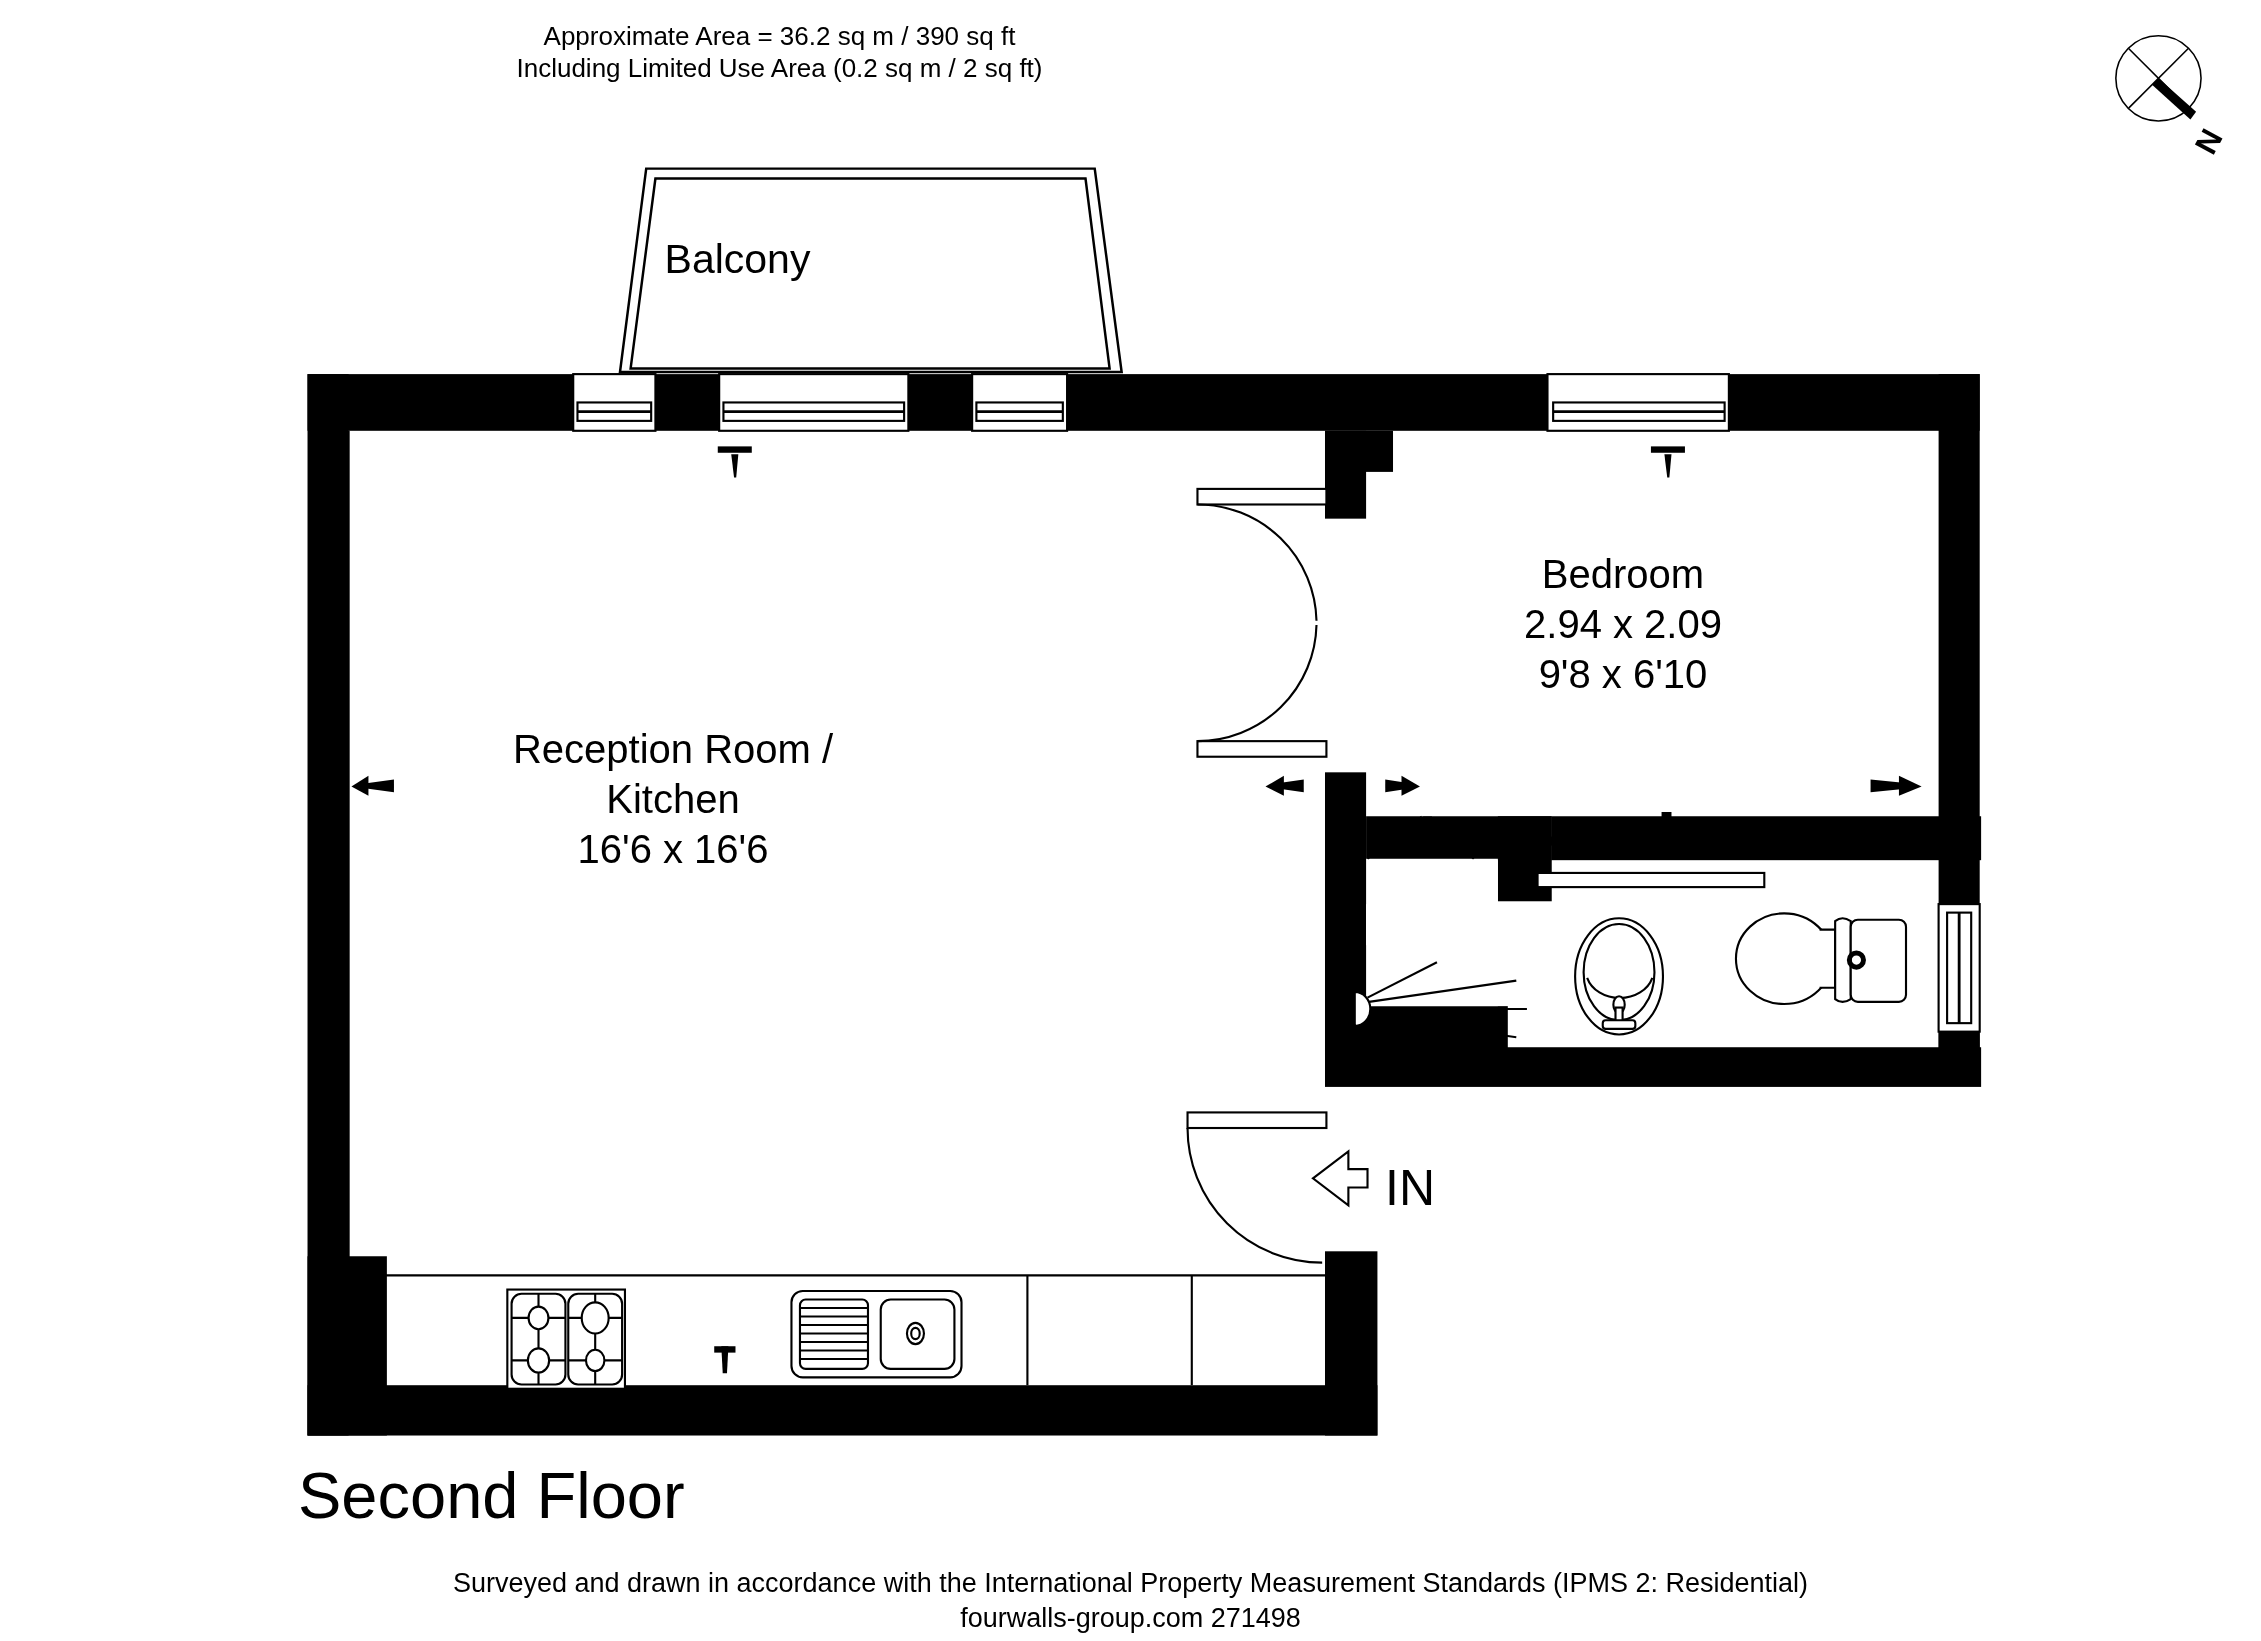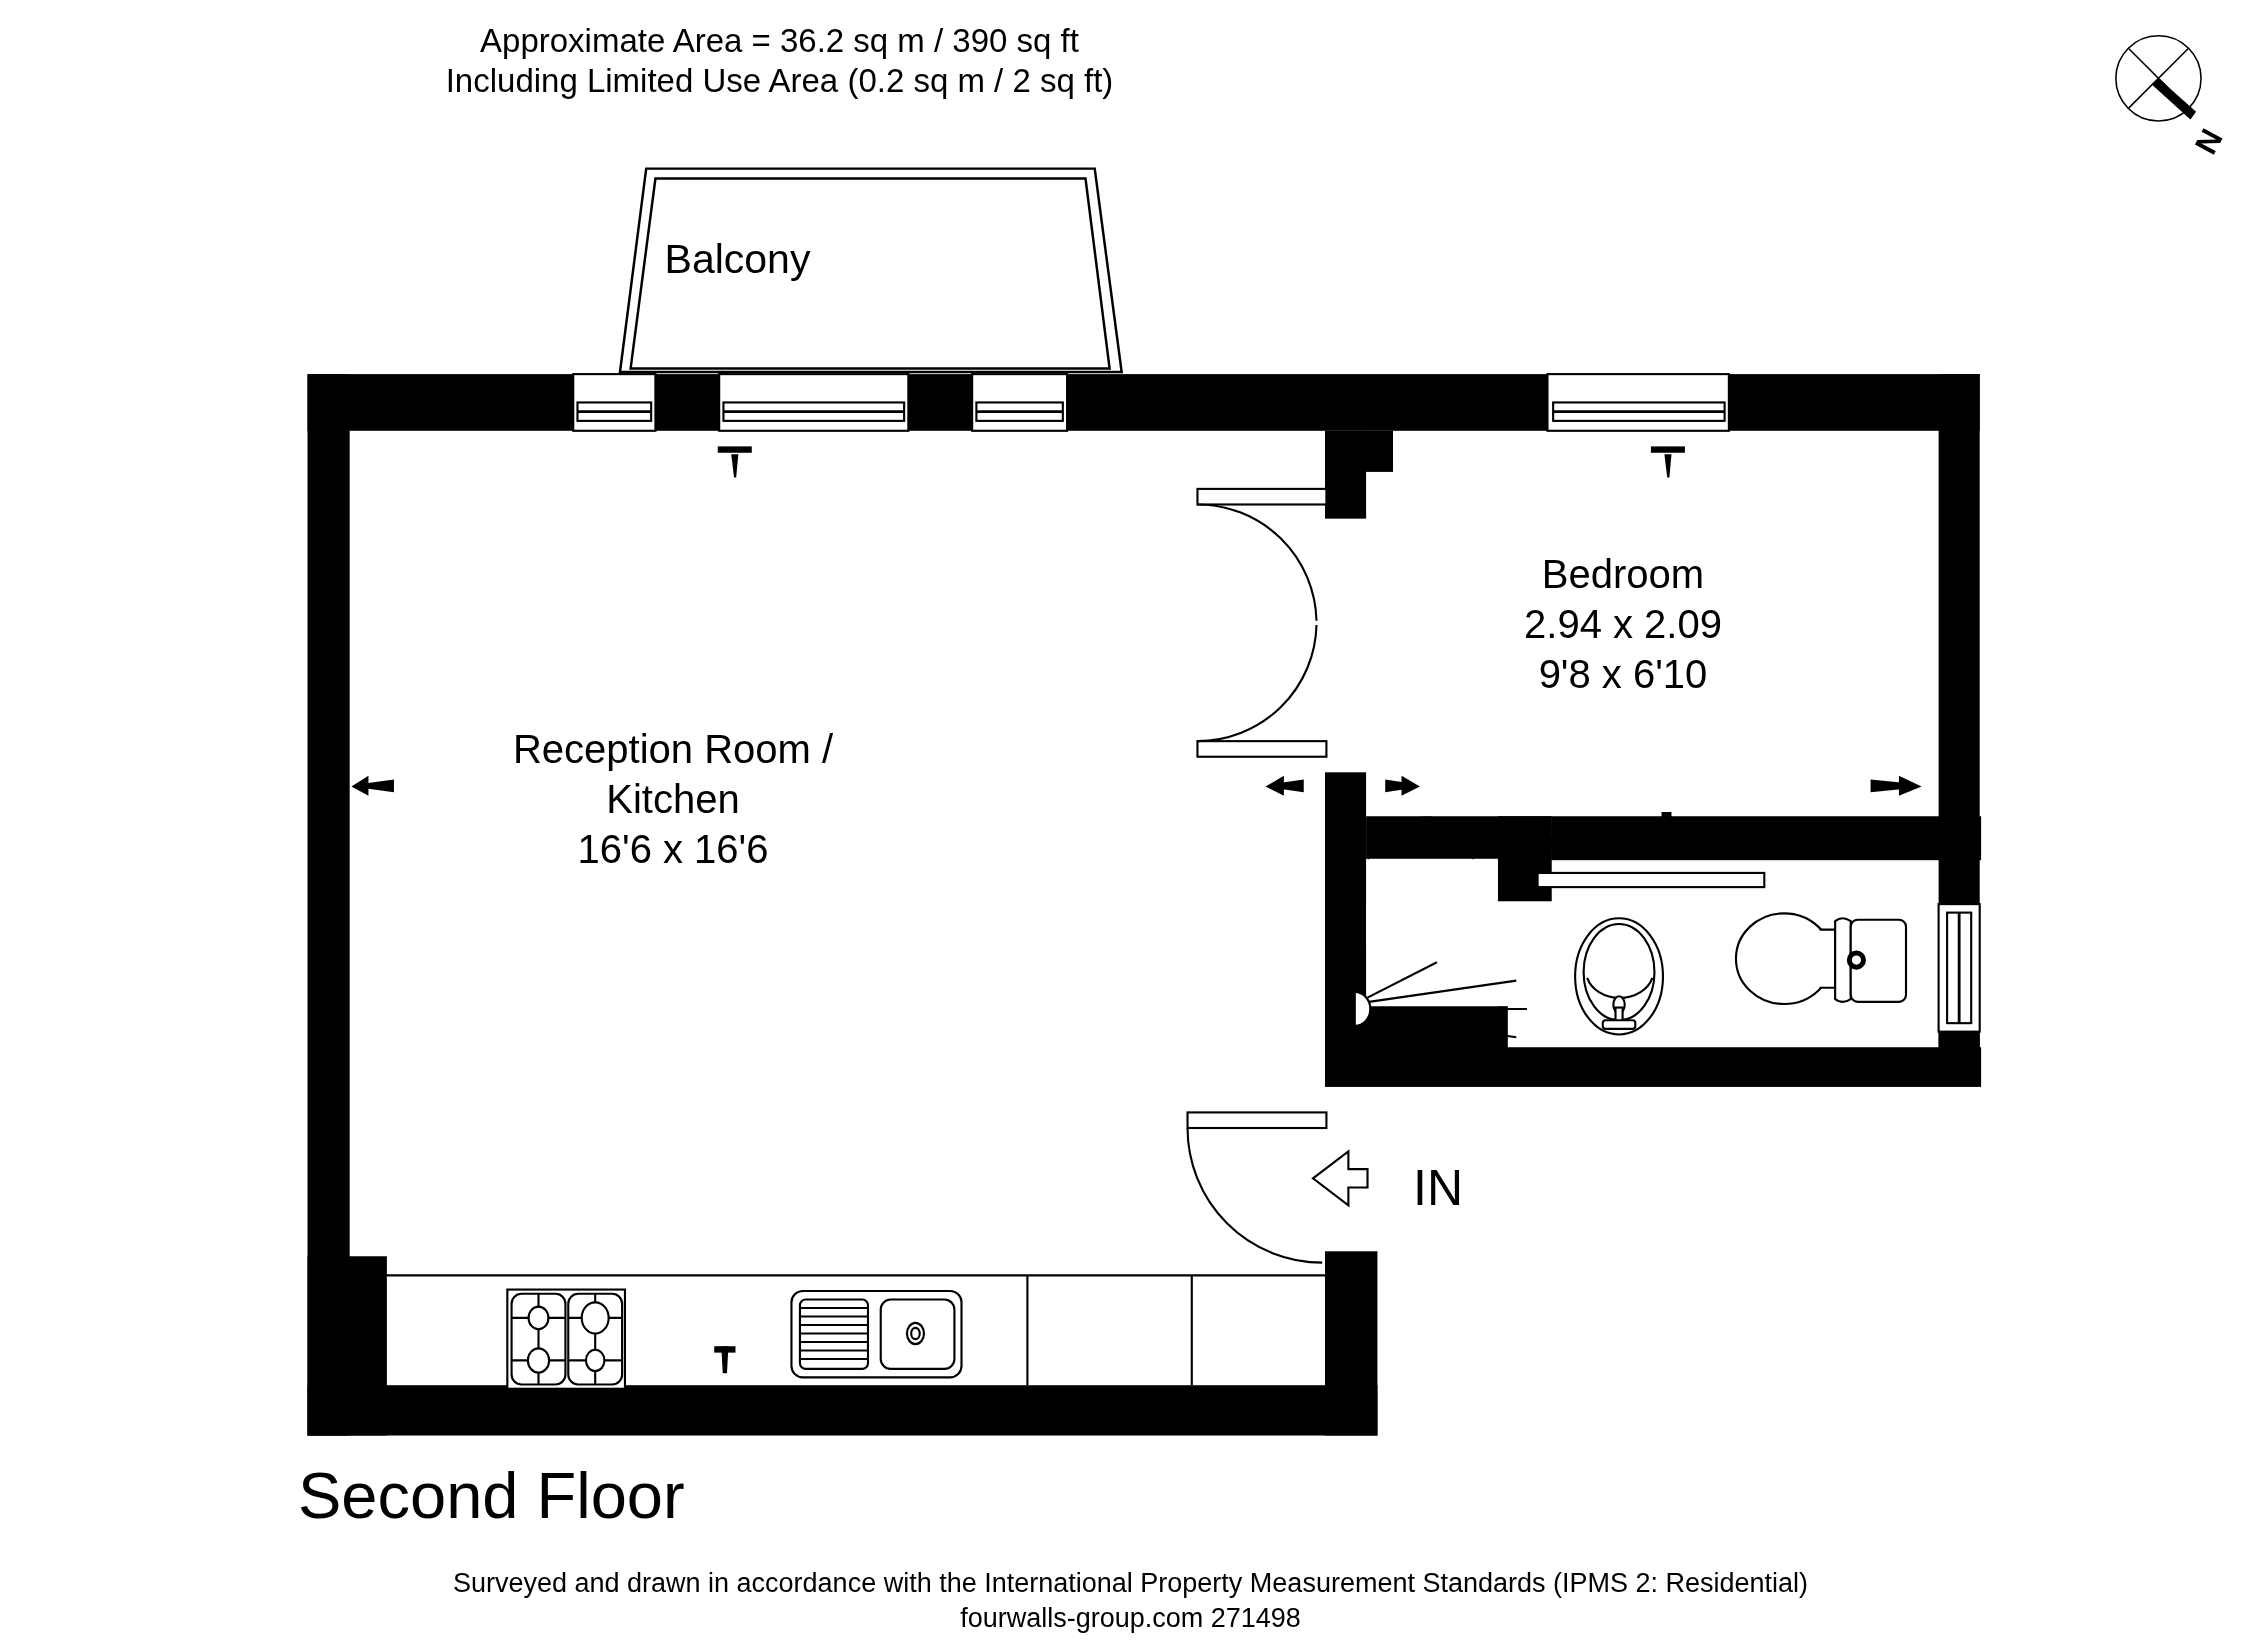--- a/index.html
+++ b/index.html
@@ -22,7 +22,7 @@
     top: 21px;
     width: 1559px;
     text-align: center;
-    font-size: 33px;
+    font-size: 26px;
     line-height: 1.22;
     color: #000;
   }

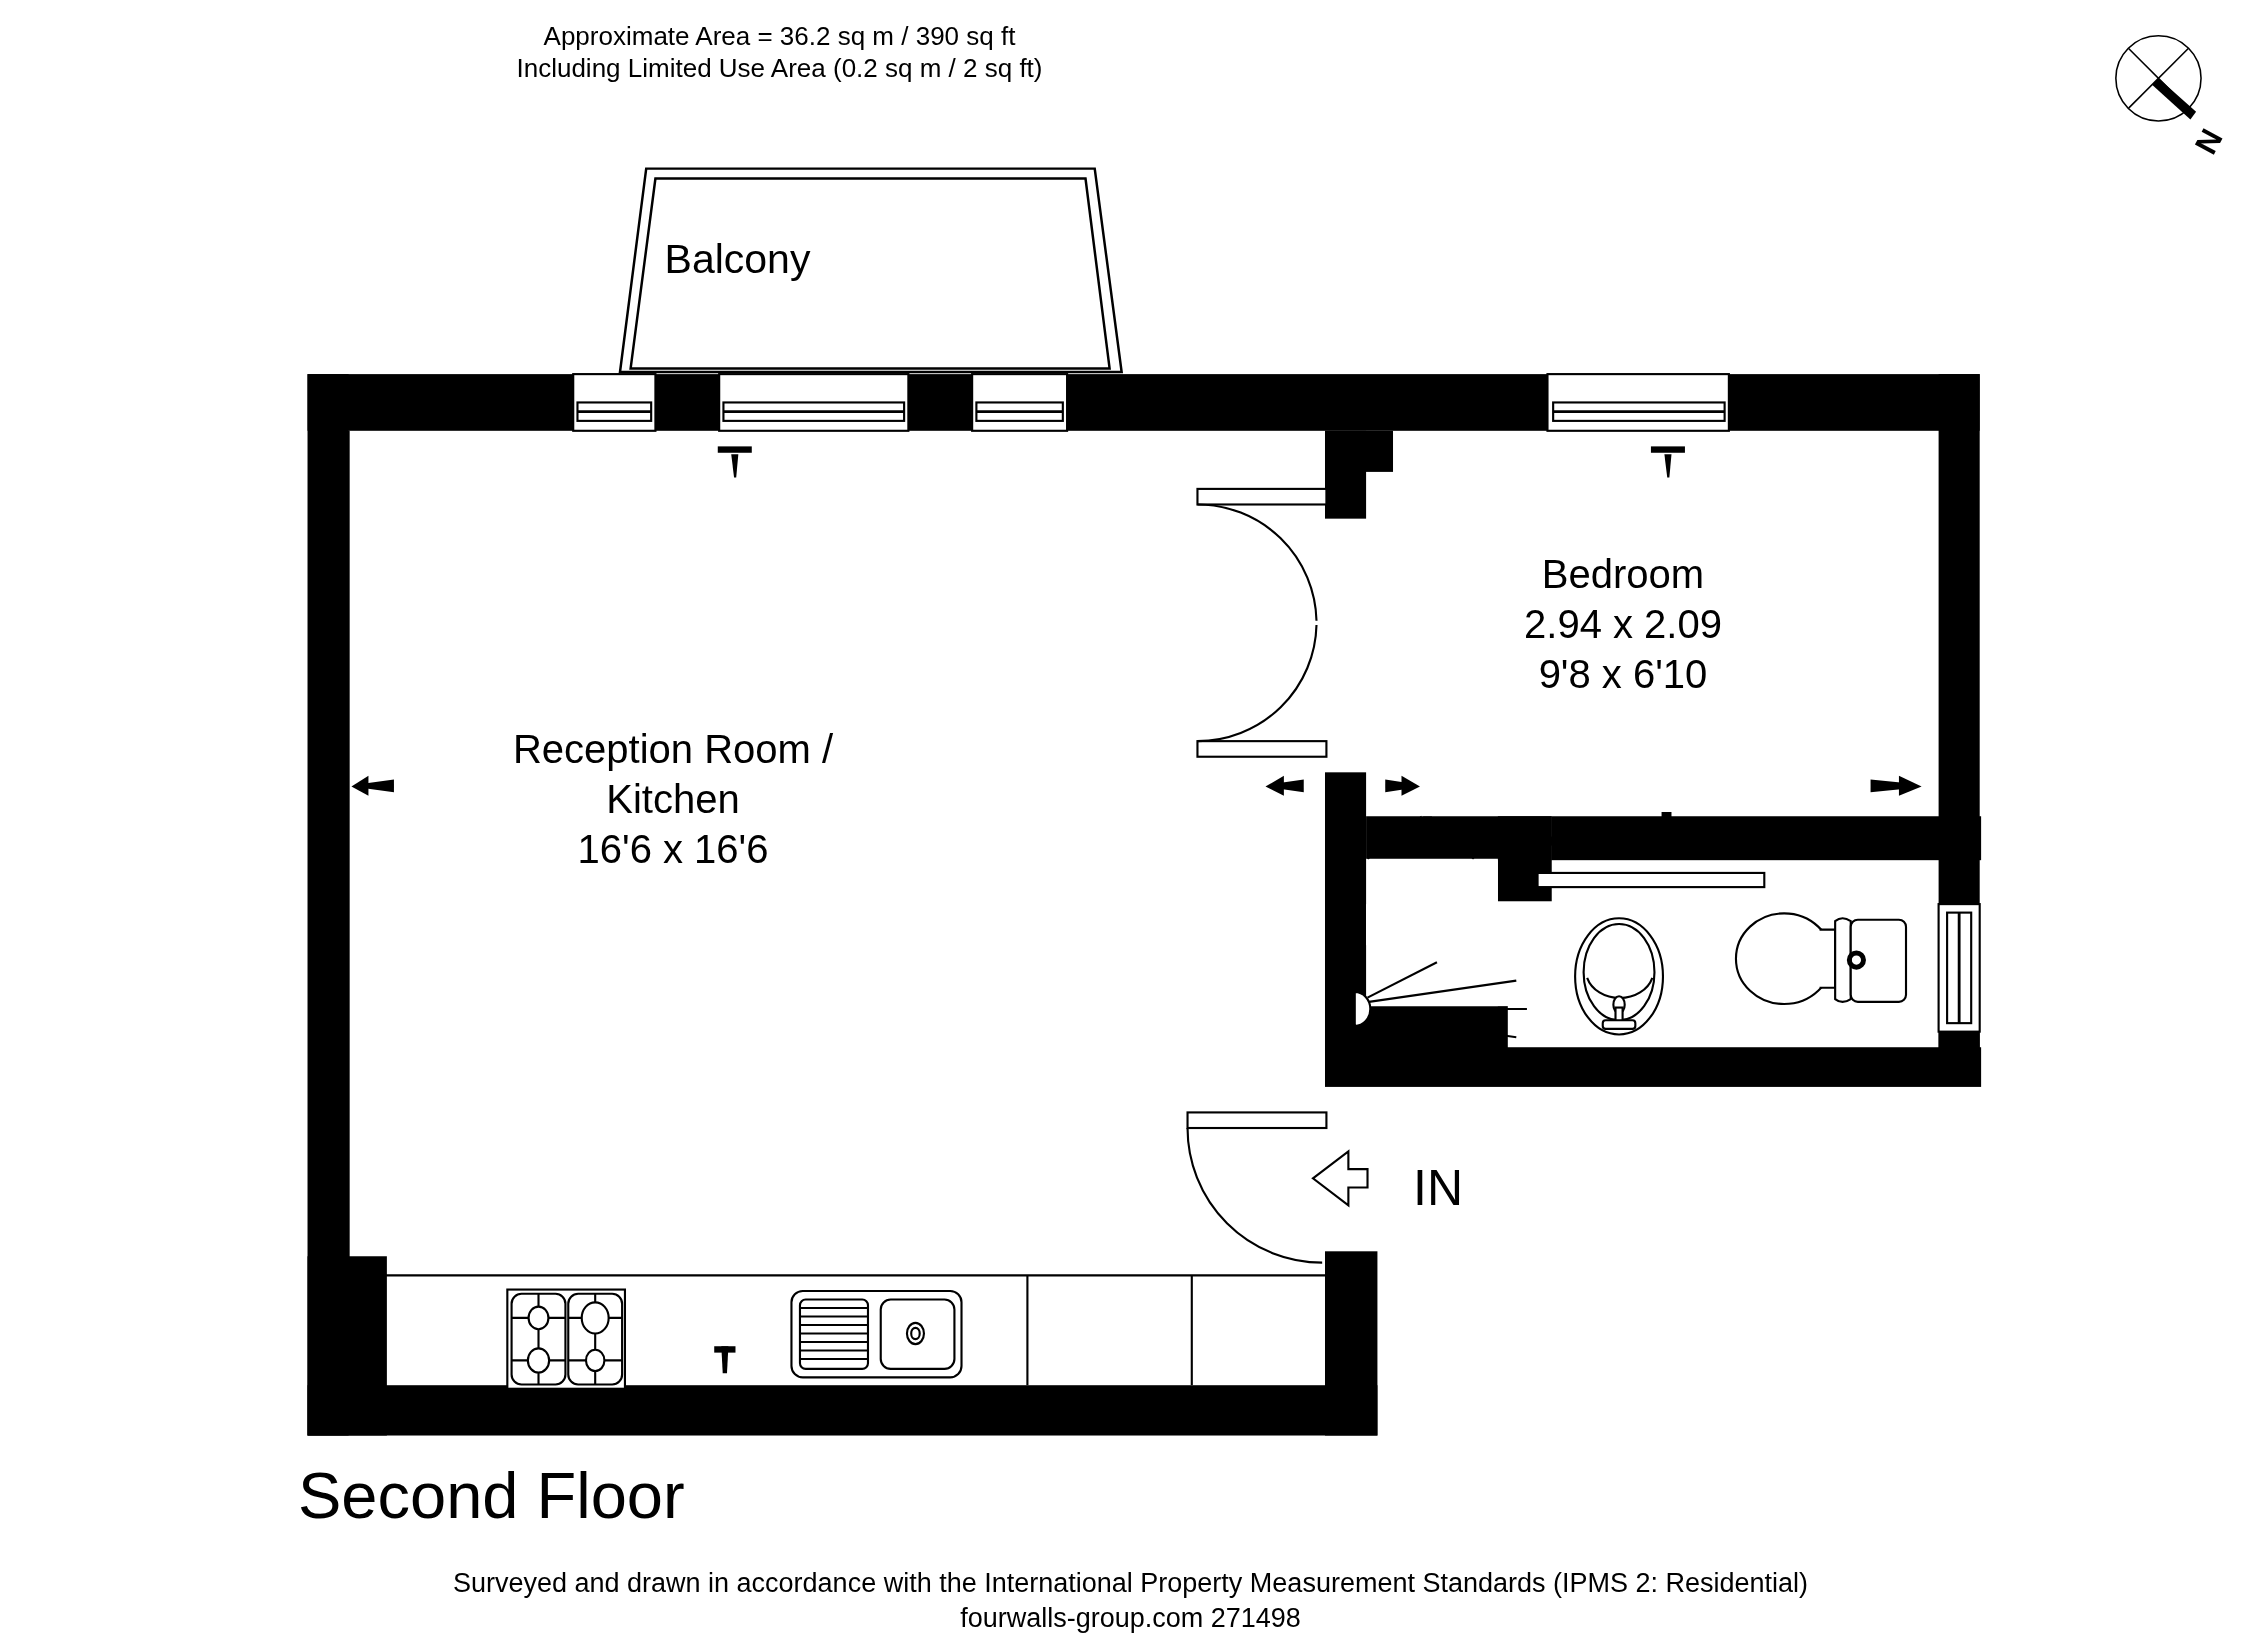--- a/index.html
+++ b/index.html
@@ -82,7 +82,6 @@
     top: 1159px;
     font-size: 50px;
     white-space: nowrap;
-    margin-left: 28px;
   }
 </style>
 </head>

